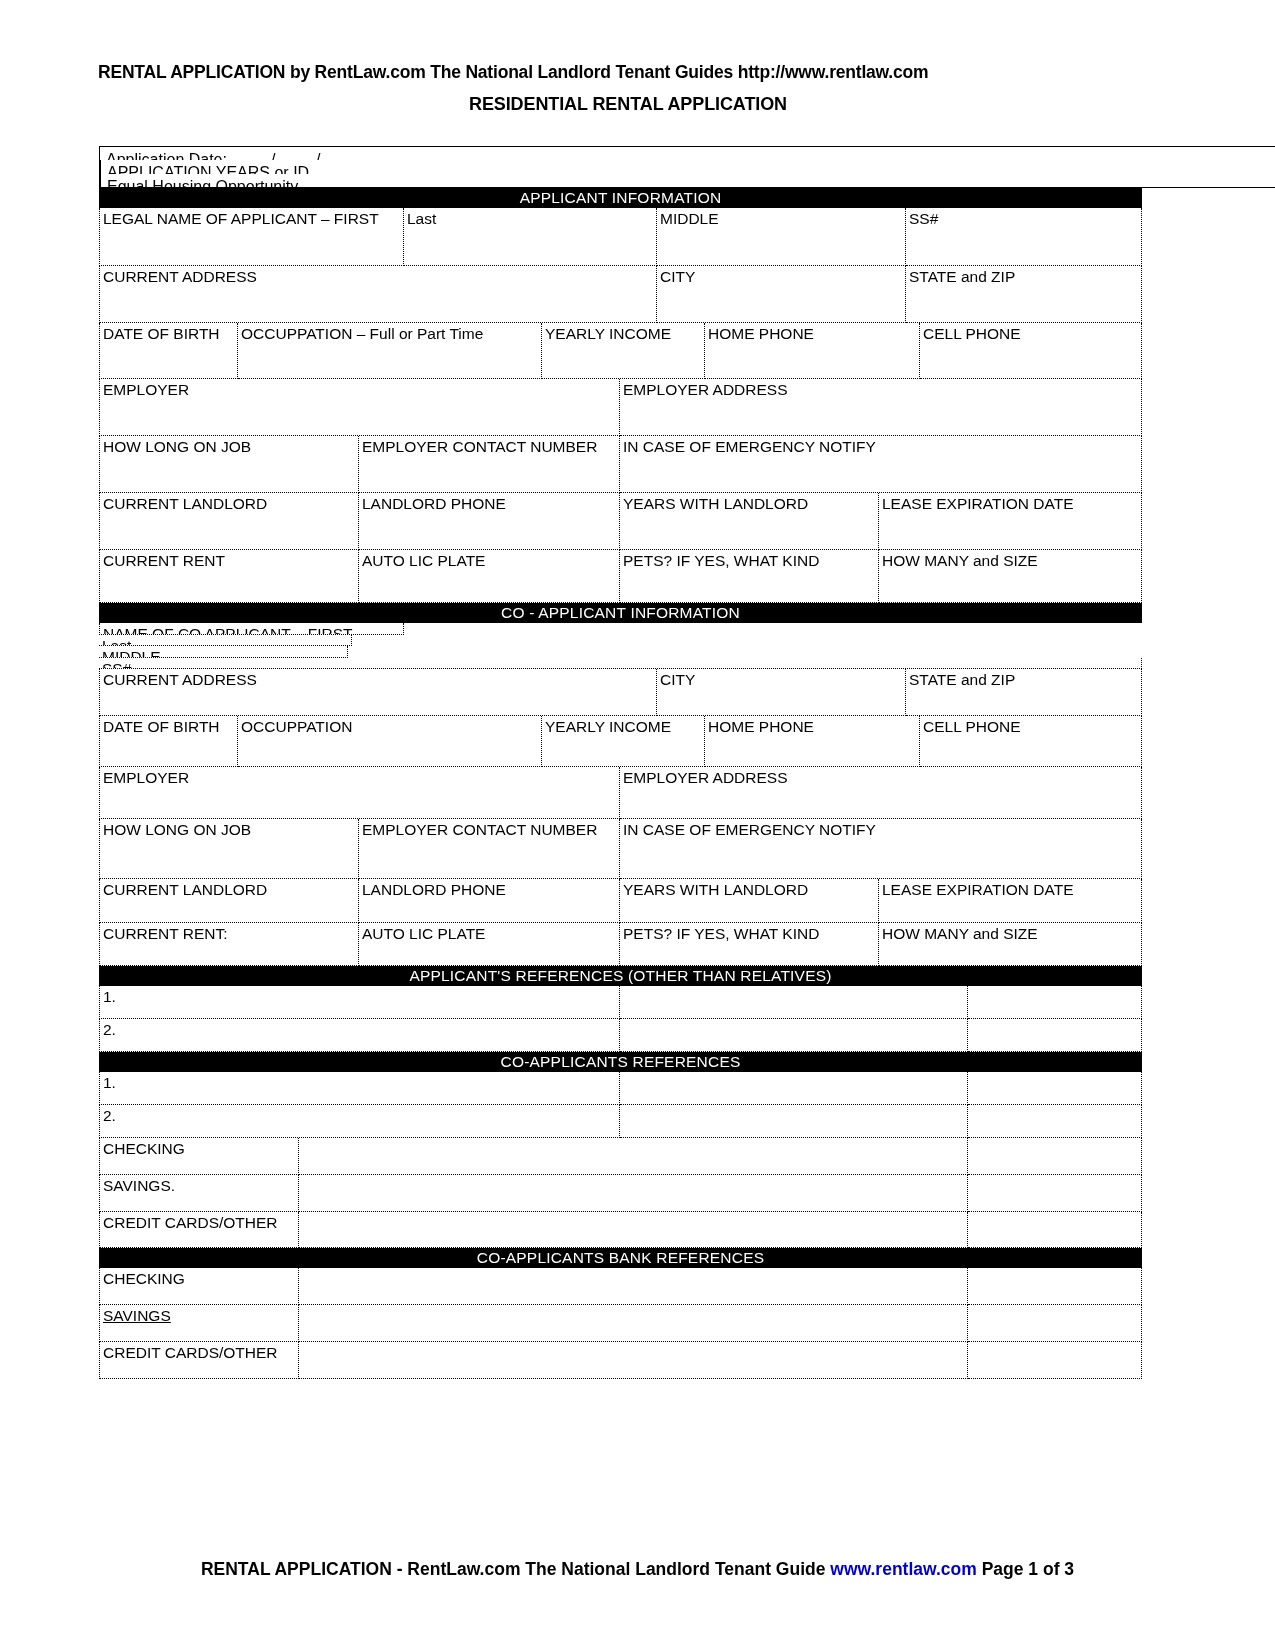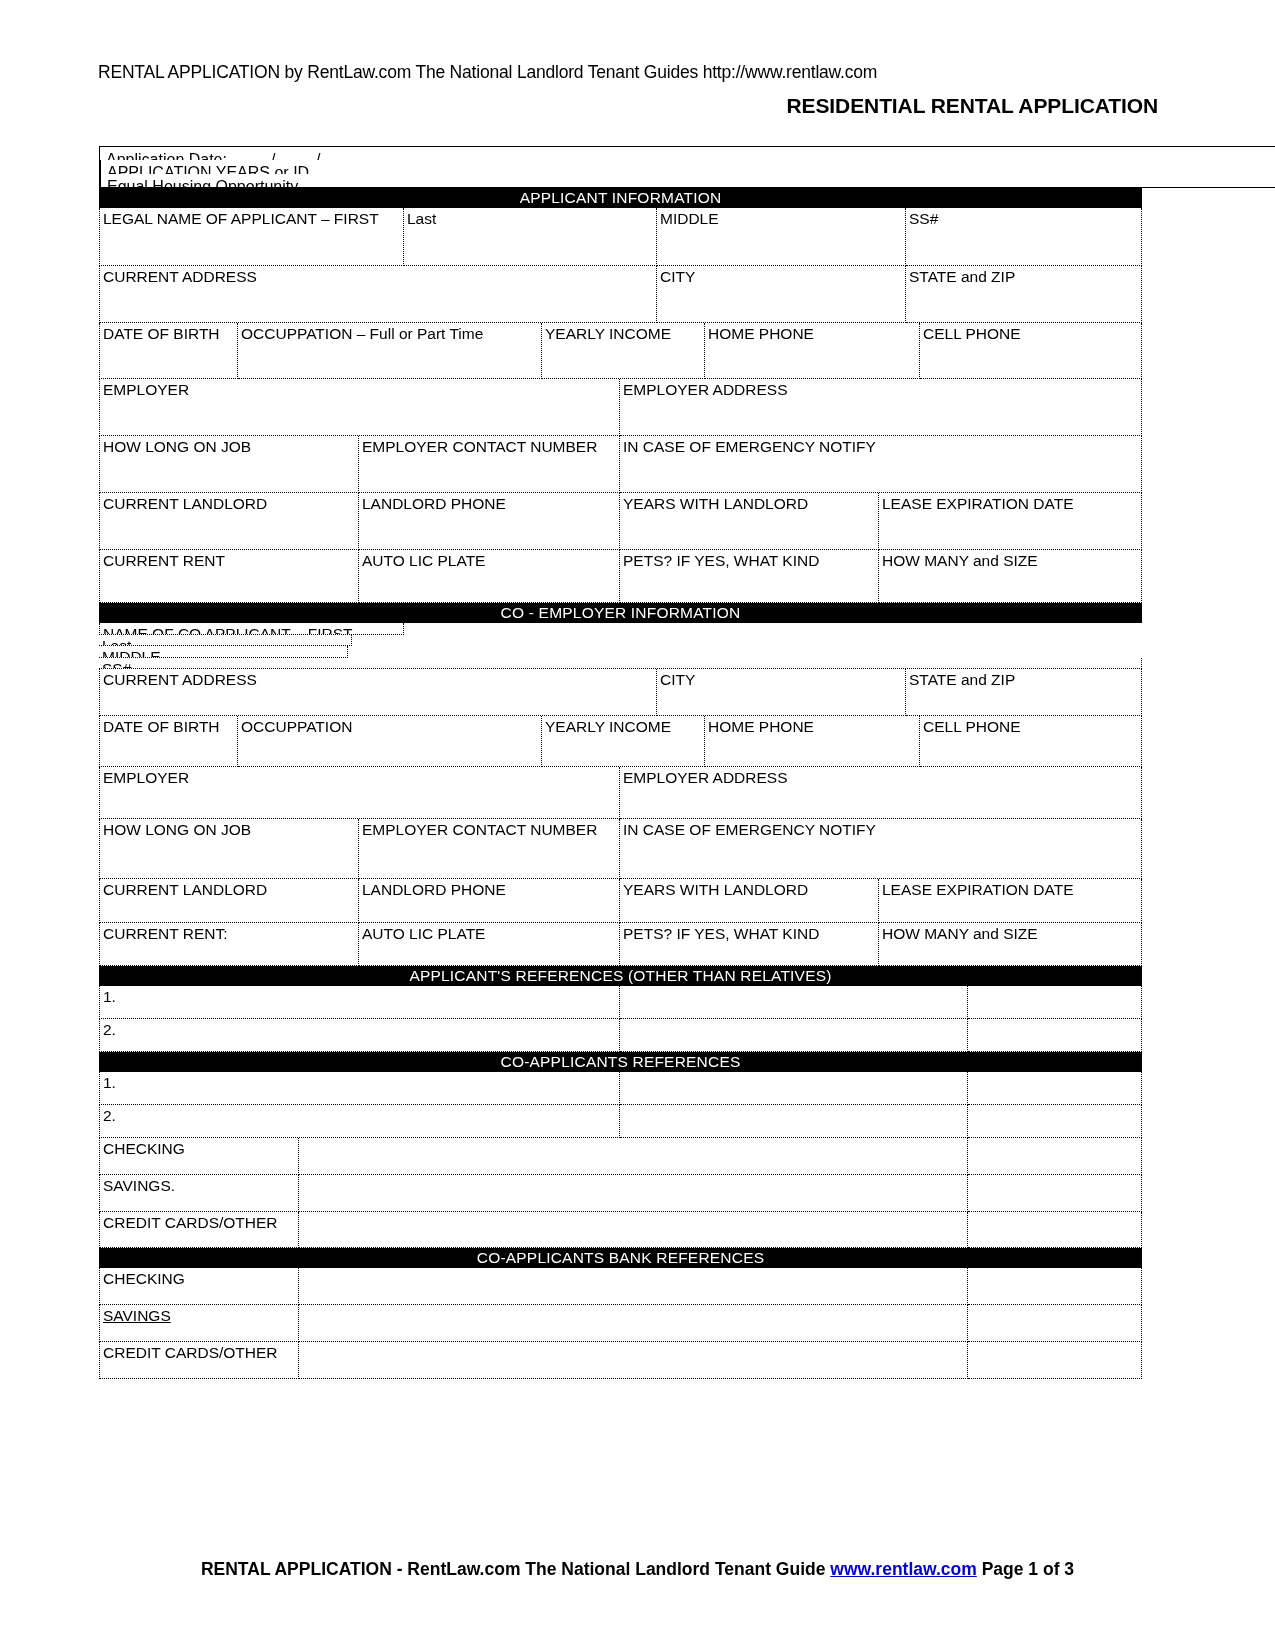--- a/index.html
+++ b/index.html
@@ -32,7 +32,7 @@
   }
   .doc-header .line1 {
     font-size: 17.5px;
-    font-weight: normal;
+    font-weight: bold;
     letter-spacing: -0.2px;
     white-space: nowrap;
     text-align: left;

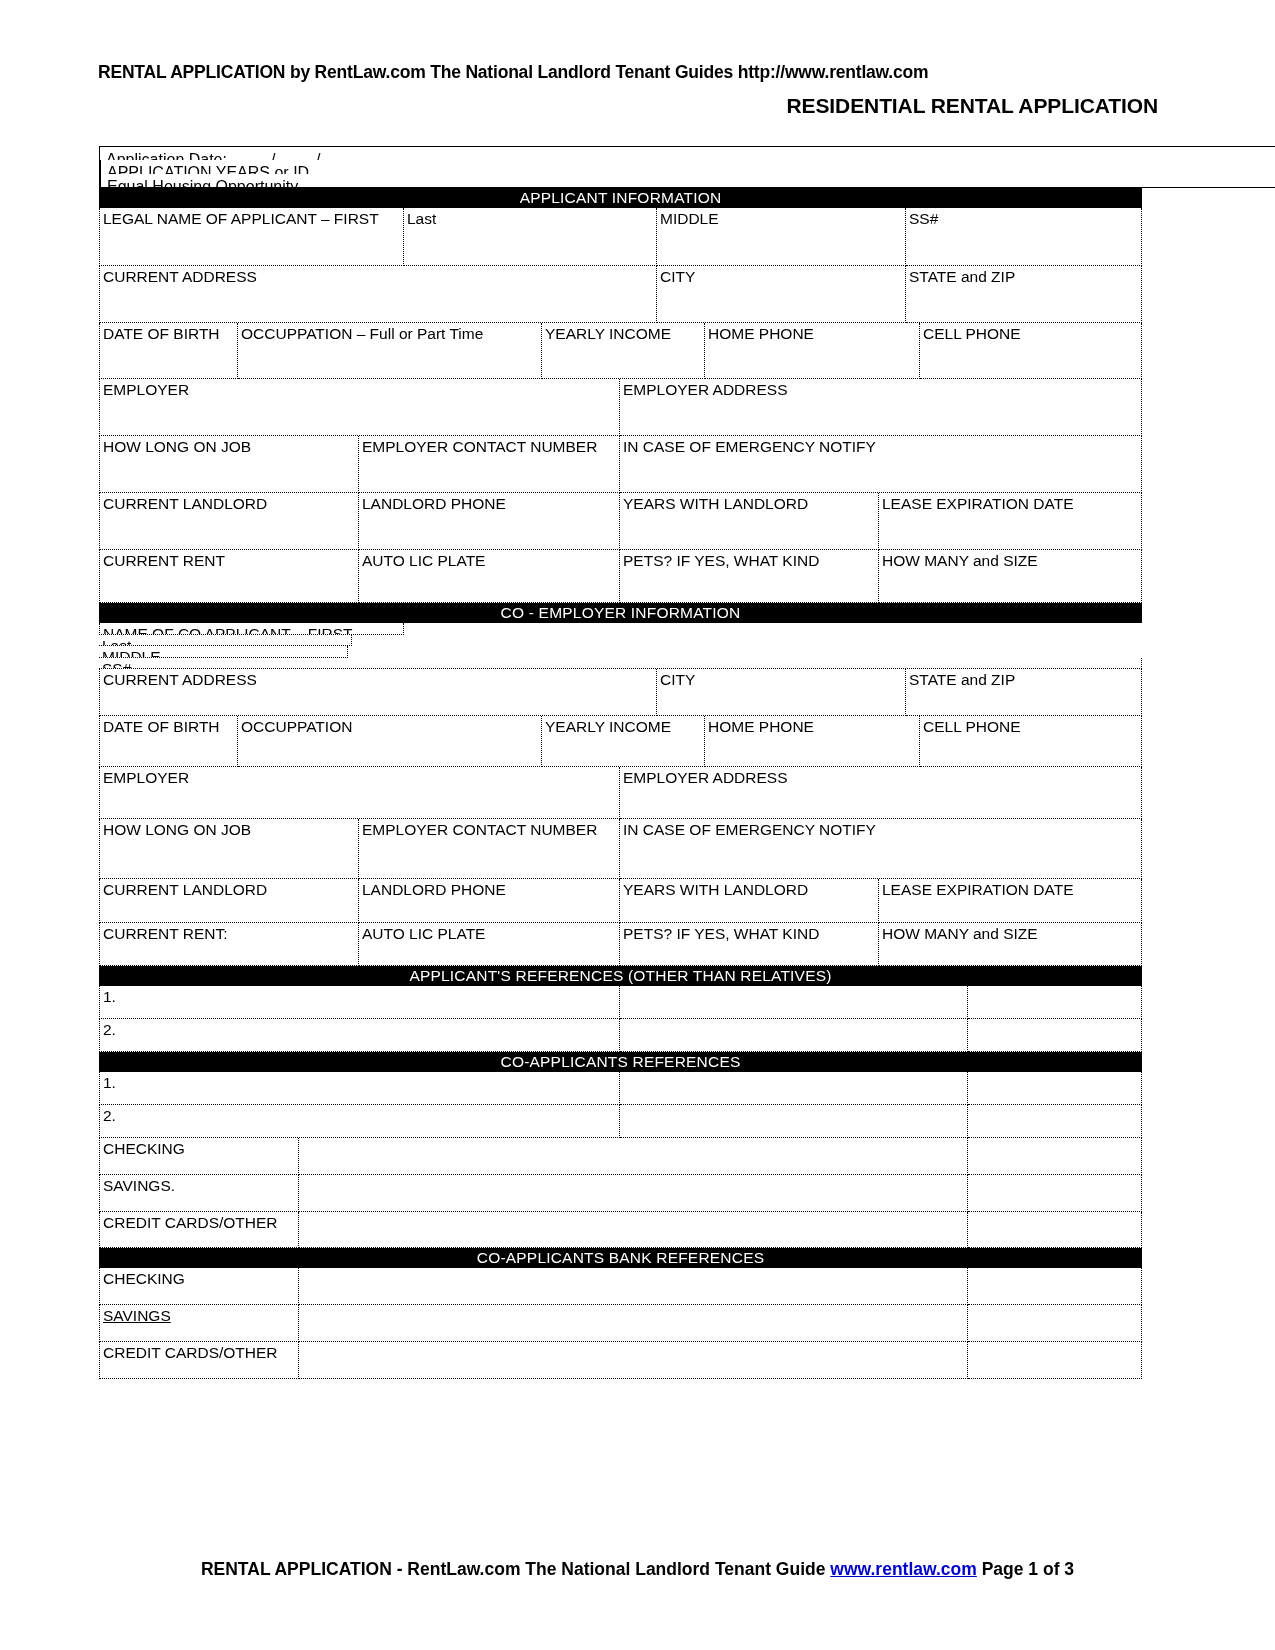--- a/index.html
+++ b/index.html
@@ -38,9 +38,9 @@
     text-align: left;
   }
   .doc-header .line2 {
-    font-size: 21px;
+    font-size: 18px;
     font-weight: bold;
-    text-align: right;
+    text-align: center;
     margin-top: 11px;
     letter-spacing: -0.1px;
   }

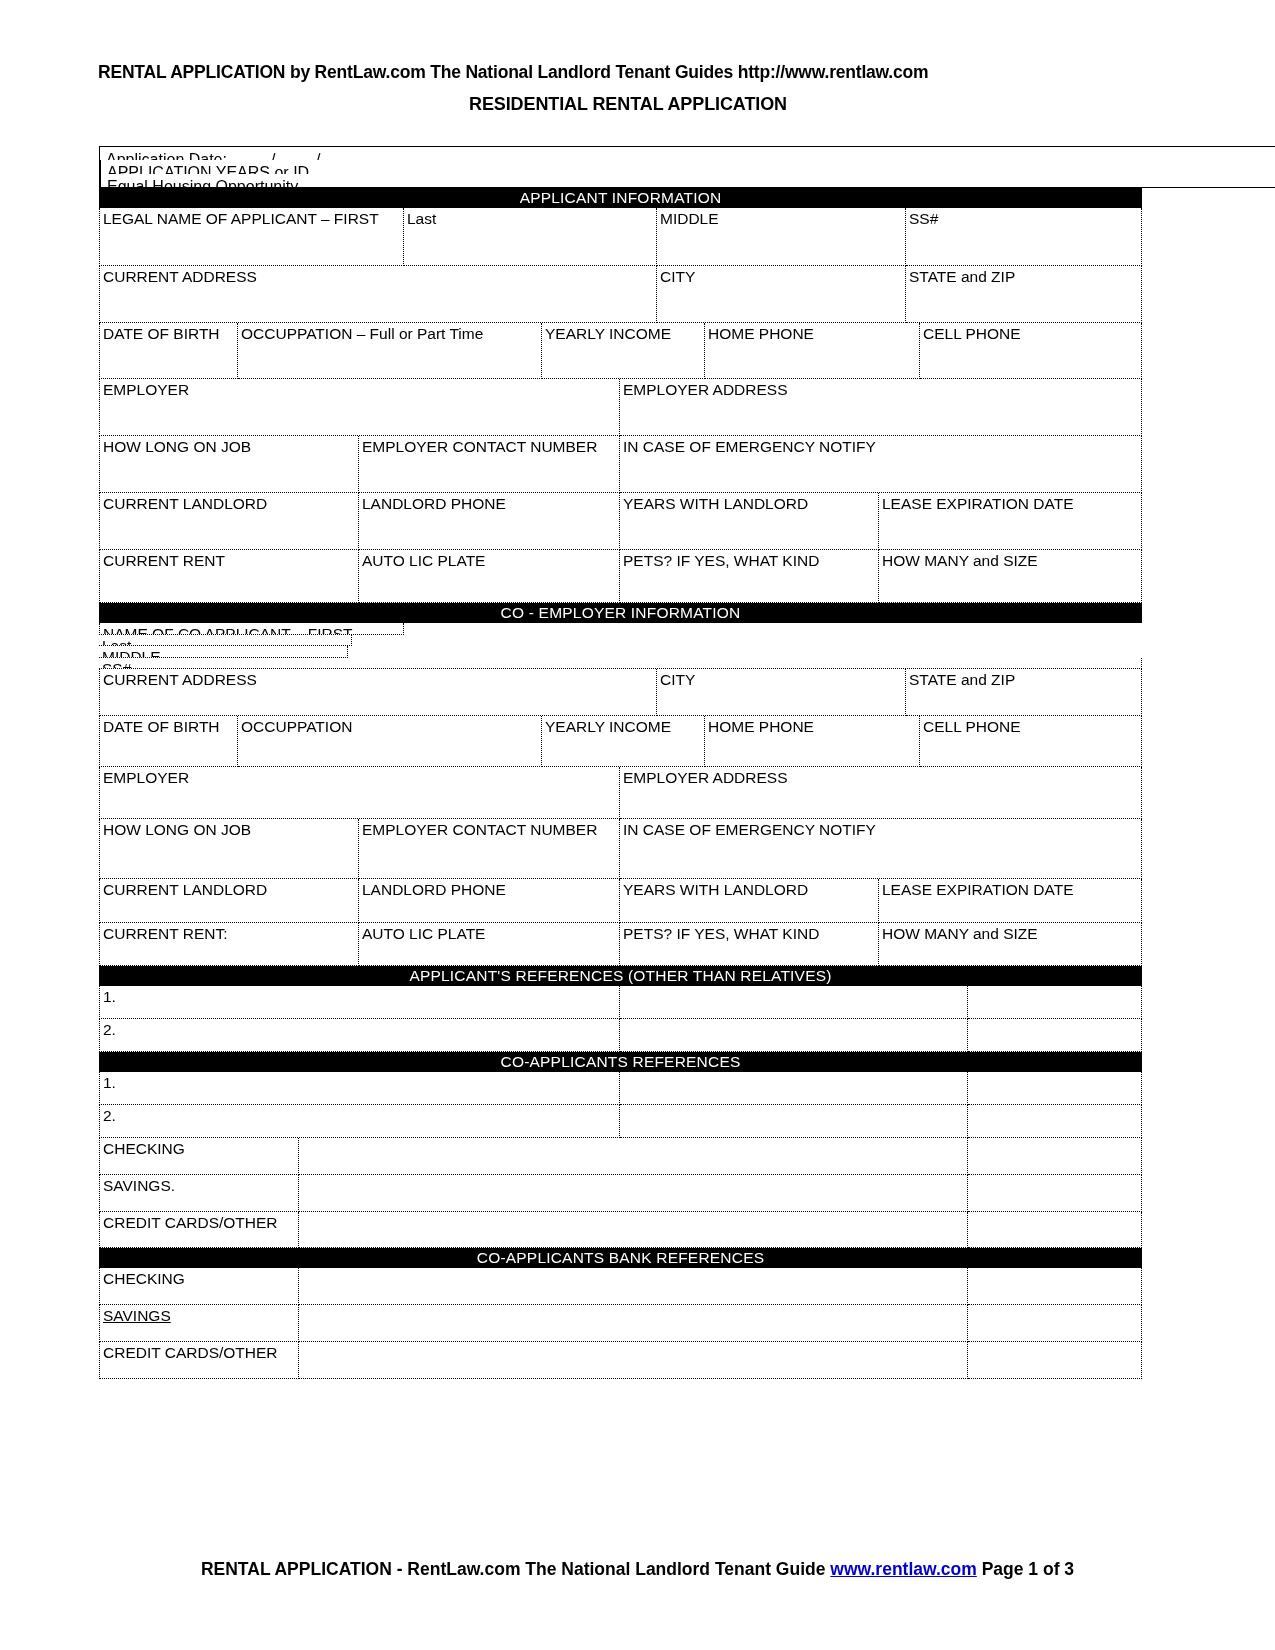--- a/index.html
+++ b/index.html
@@ -259,7 +259,7 @@
       </div>
     </div>
 
-    <div class="banner">CO - EMPLOYER INFORMATION</div>
+    <div class="banner">CO - APPLICANT INFORMATION</div>
 
     <div class="row" style="height:46px;flex-direction:column;">
       <div class="cell bl bb br" style="width:305px;">

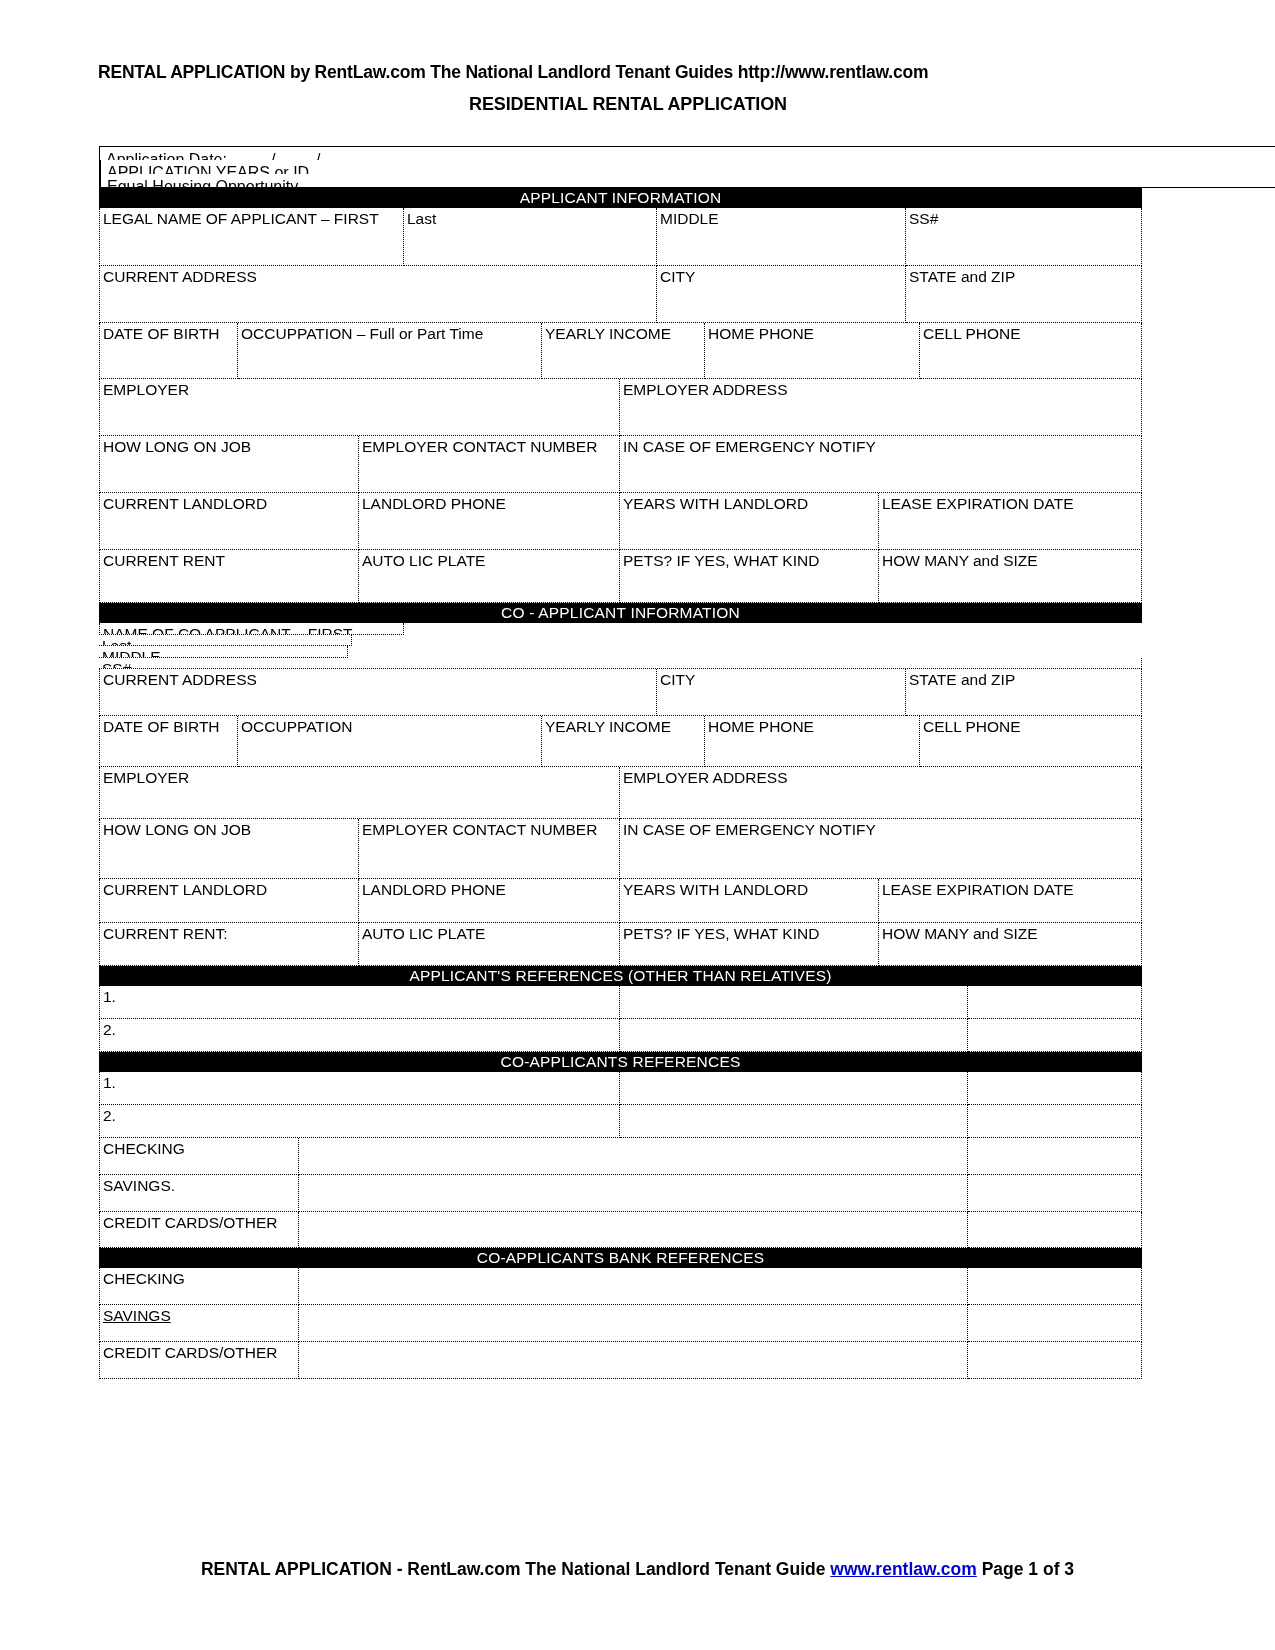--- a/index.html
+++ b/index.html
@@ -133,7 +133,6 @@
   }
   .doc-footer a, .doc-footer .link {
     color: #0000cc;
-    text-decoration: underline;
   }
 </style>
 </head>

